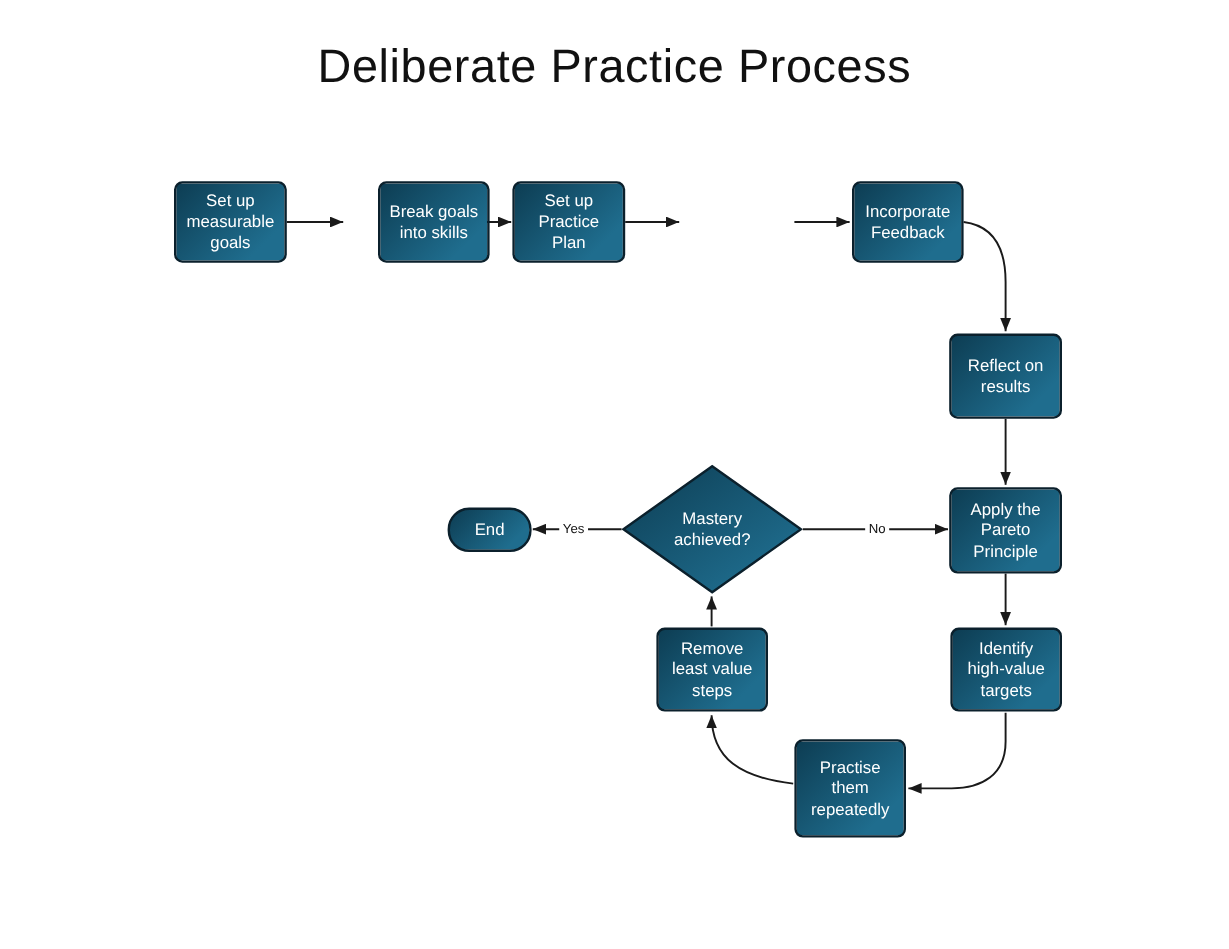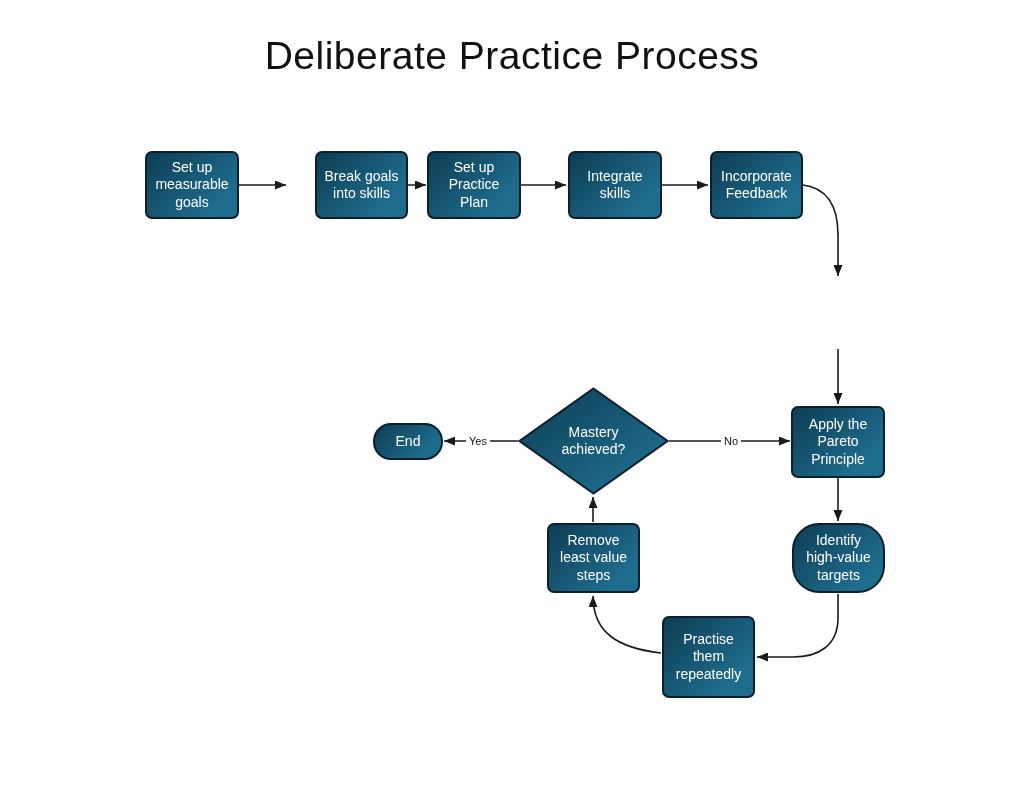--- a/index.html
+++ b/index.html
@@ -102,8 +102,6 @@
 Practice
 Plan</div>
 
-  <div class="node" style="left:568px;top:151px;width:94px;height:68px;">Integrate
-skills</div>
 
   <div class="node" style="left:710px;top:151px;width:93px;height:68px;text-align:center;">Incorporate
 Feedback</div>

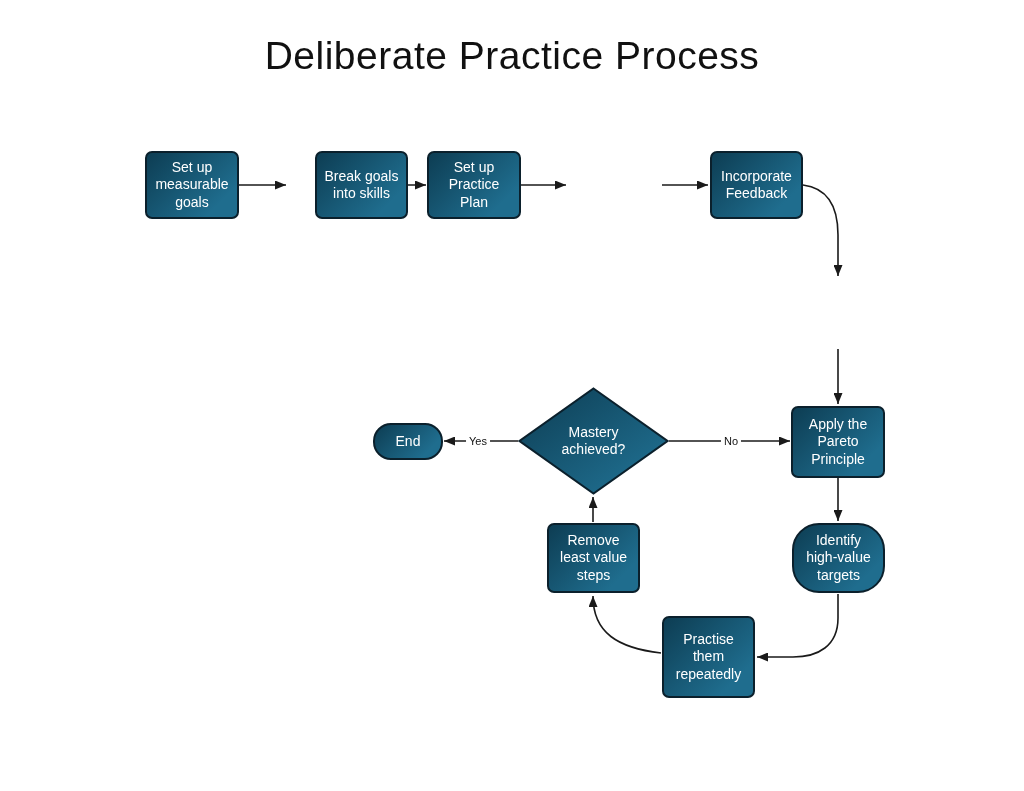--- a/index.html
+++ b/index.html
@@ -106,6 +106,8 @@
   <div class="node" style="left:710px;top:151px;width:93px;height:68px;text-align:center;">Incorporate
 Feedback</div>
 
+  <div class="node" style="left:791px;top:278px;width:94px;height:71px;">Reflect on
+results</div>
 
   <div class="node" style="left:791px;top:406px;width:94px;height:72px;">Apply the
 Pareto

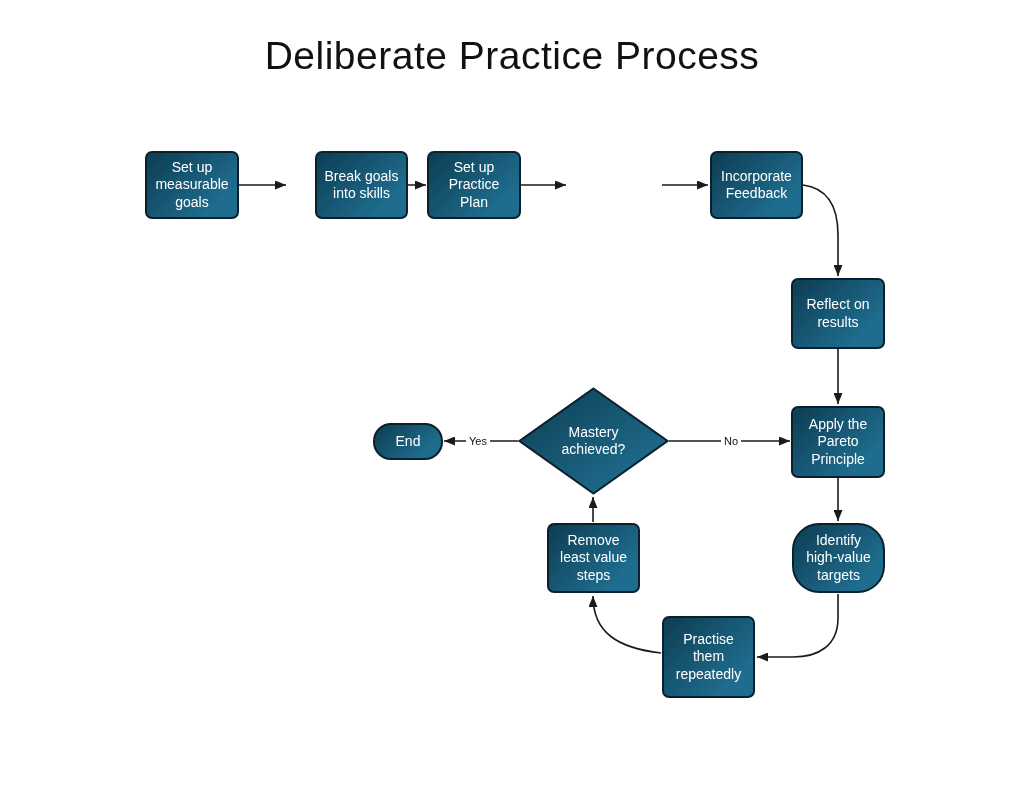--- a/index.html
+++ b/index.html
@@ -127,7 +127,7 @@
 least value
 steps</div>
 
-  <div class="node" style="left:792px;top:523px;width:93px;height:70px;border-radius:27px;">Identify
+  <div class="node" style="left:792px;top:523px;width:93px;height:70px;">Identify
 high-value
 targets</div>
 

